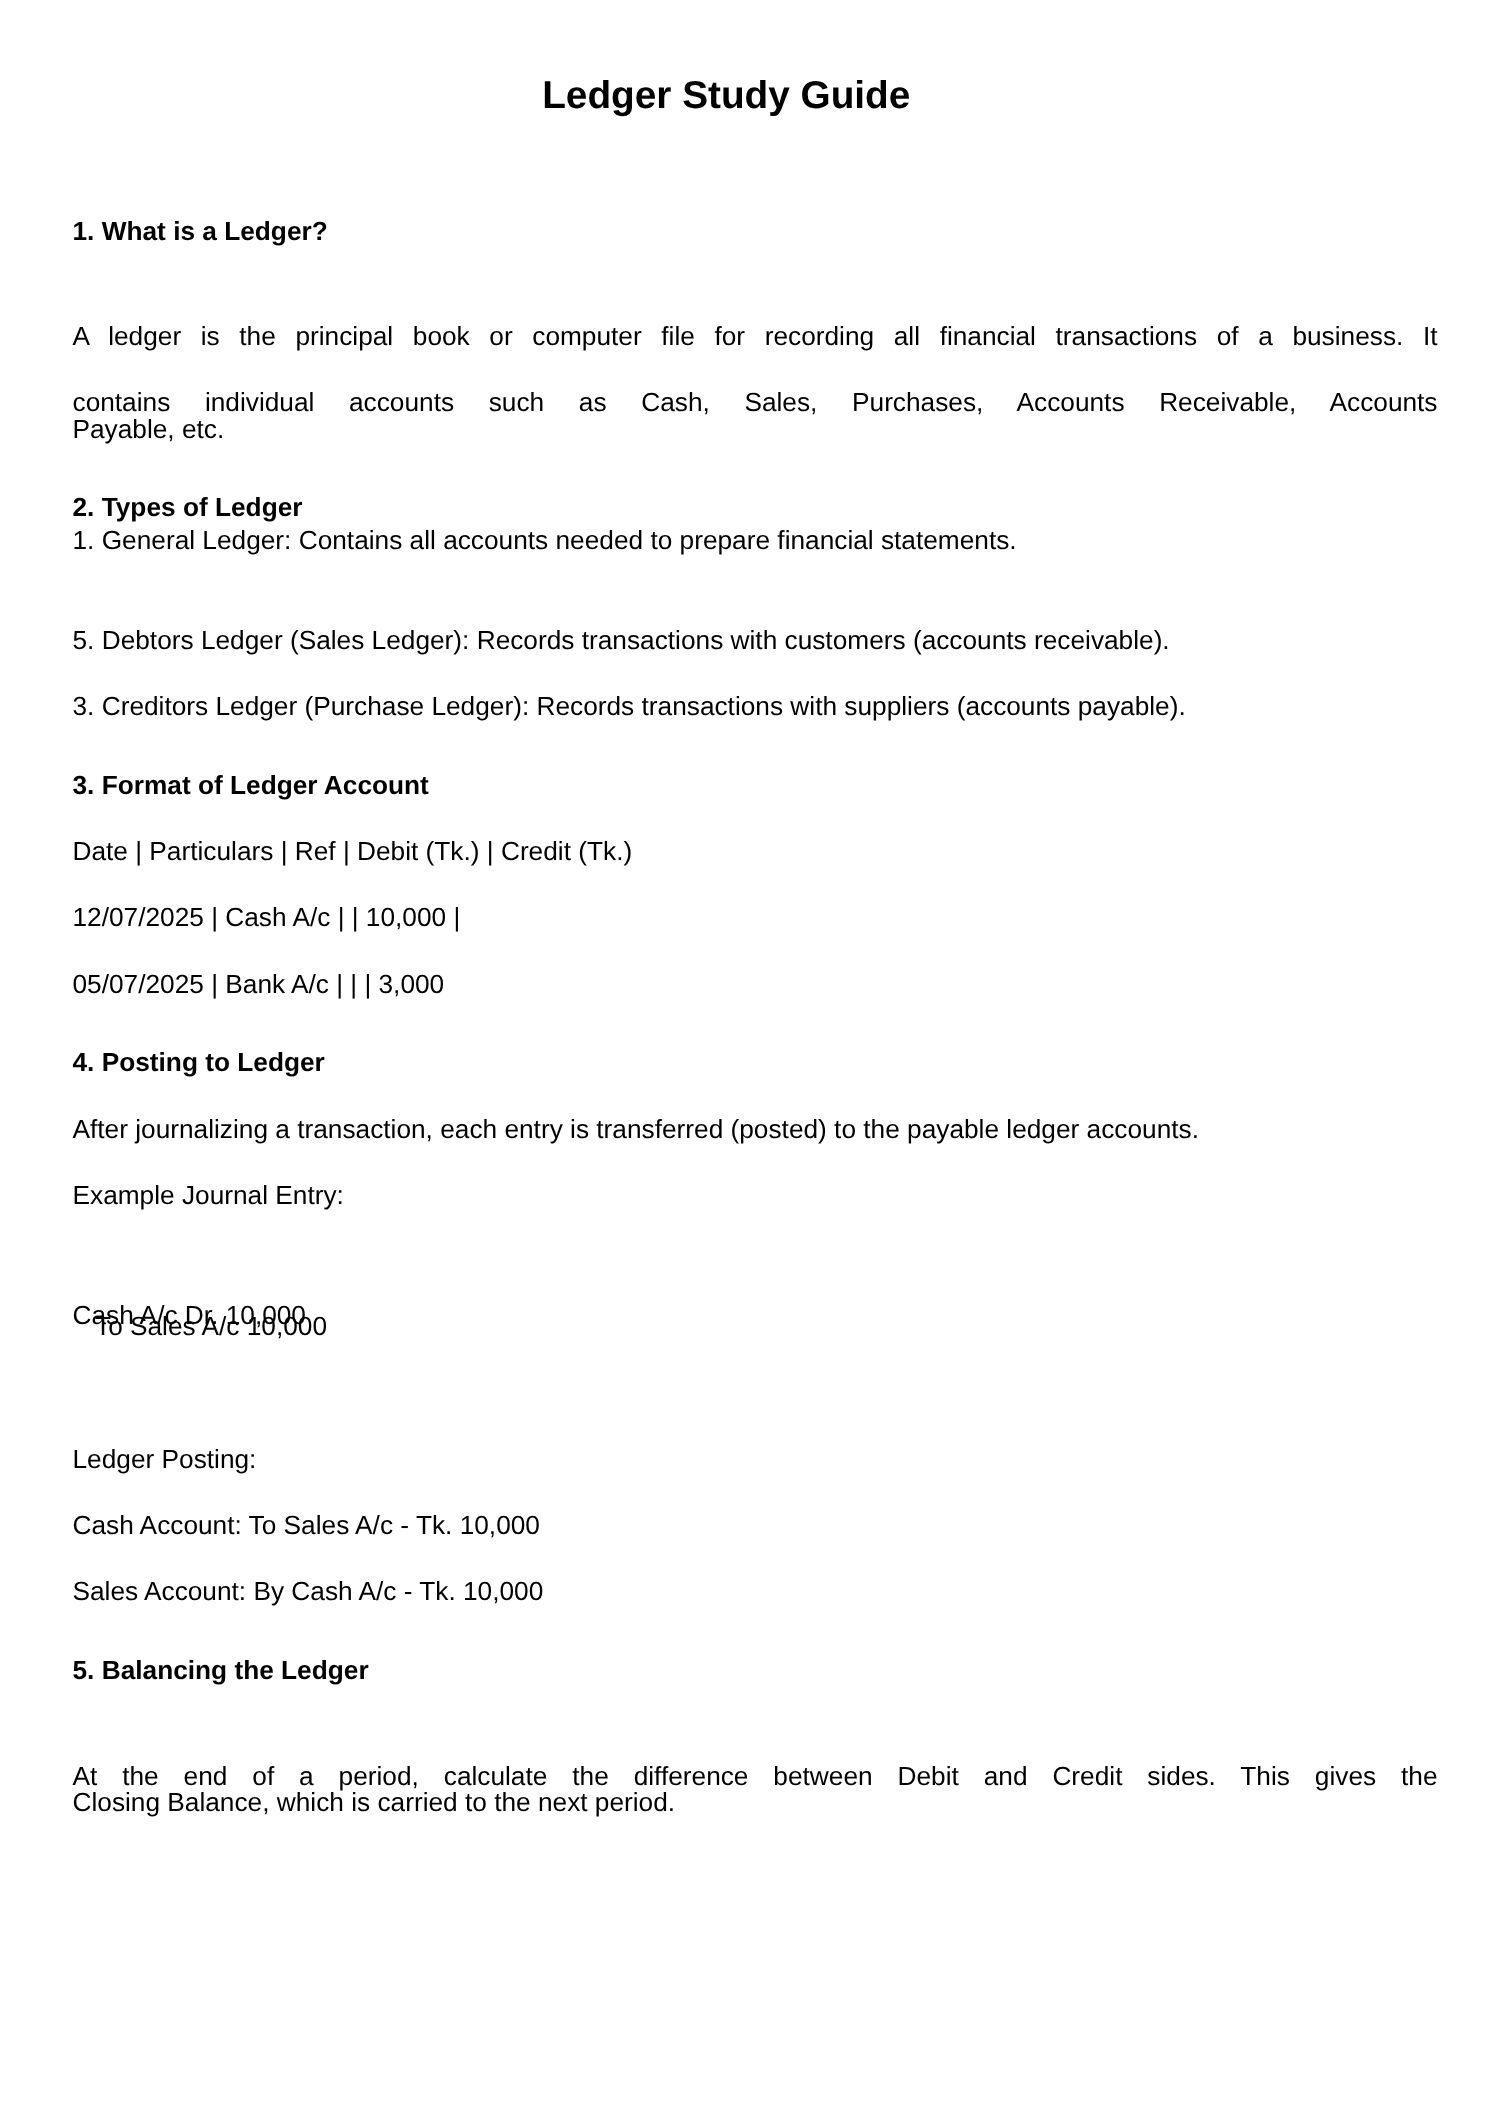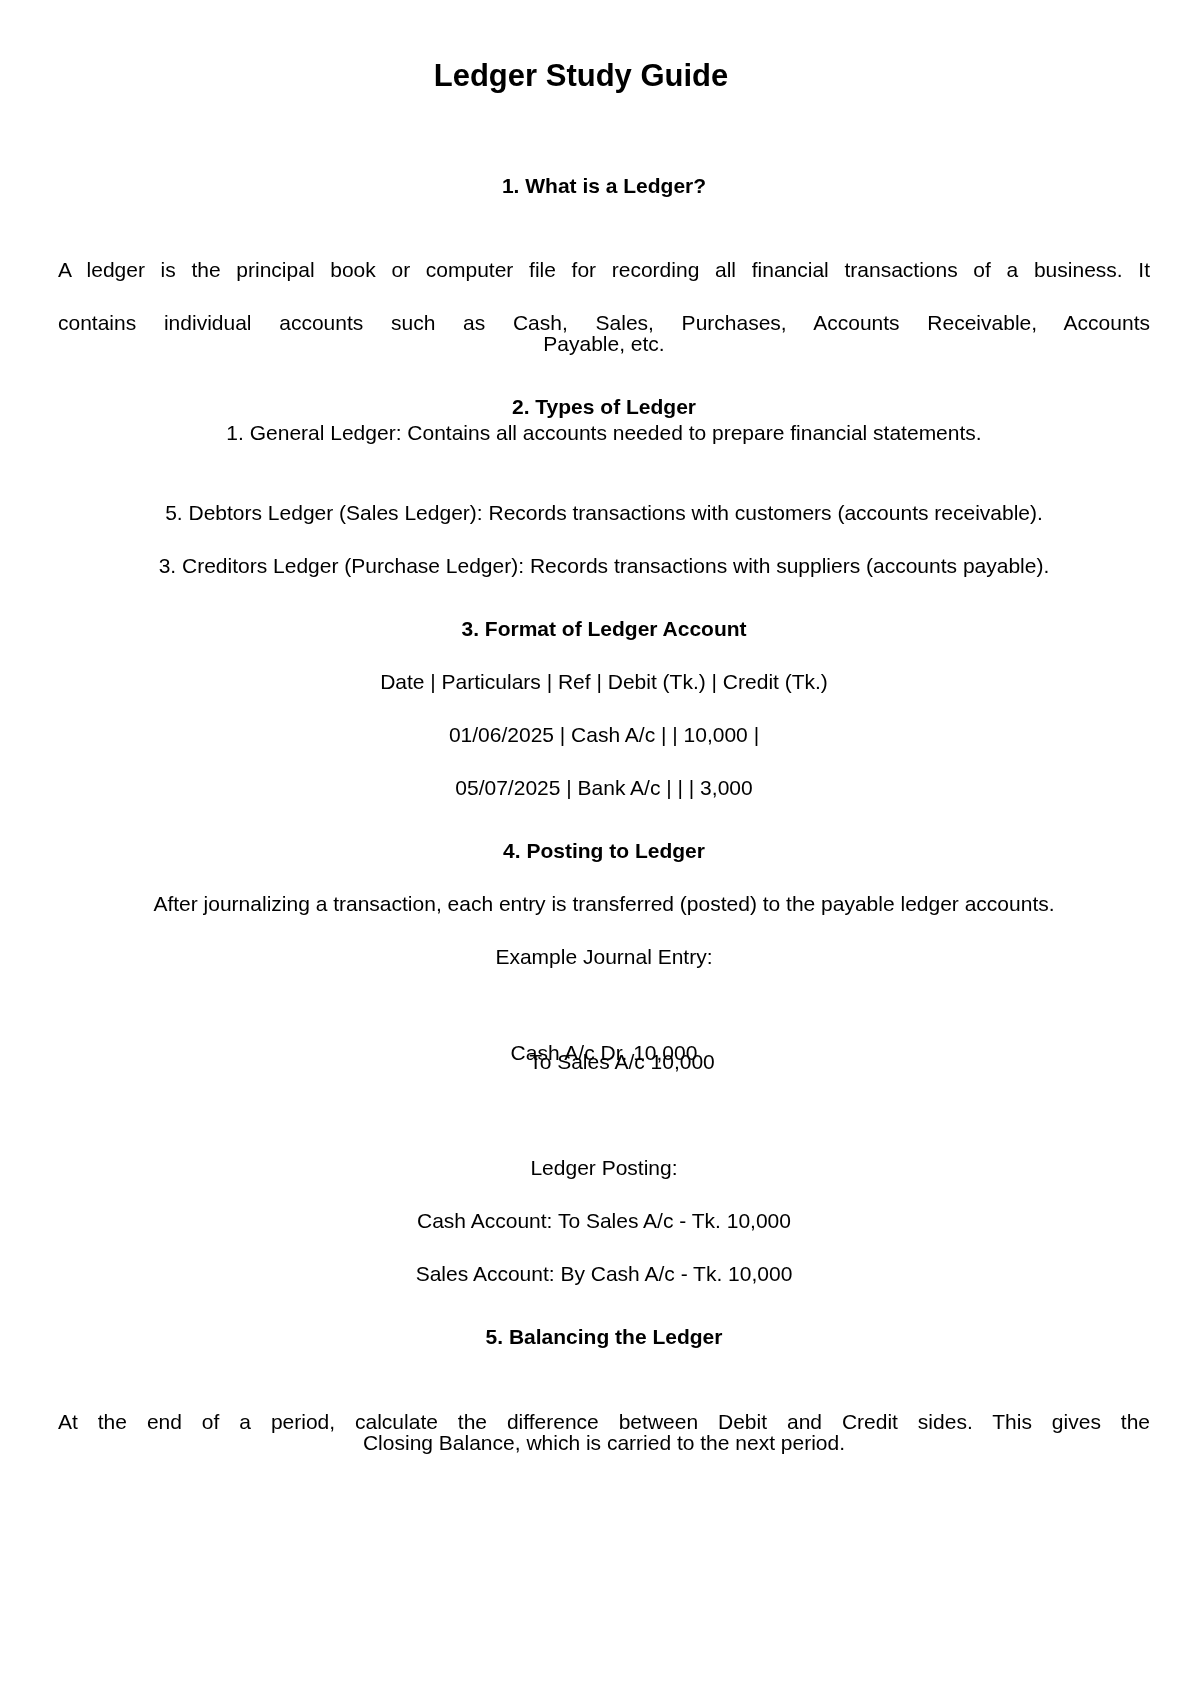--- a/index.html
+++ b/index.html
@@ -40,7 +40,6 @@
       line-height: 26px;
       margin: 0;
       white-space: nowrap;
-      text-align: center;
     }
     .justify {
       text-align: justify;

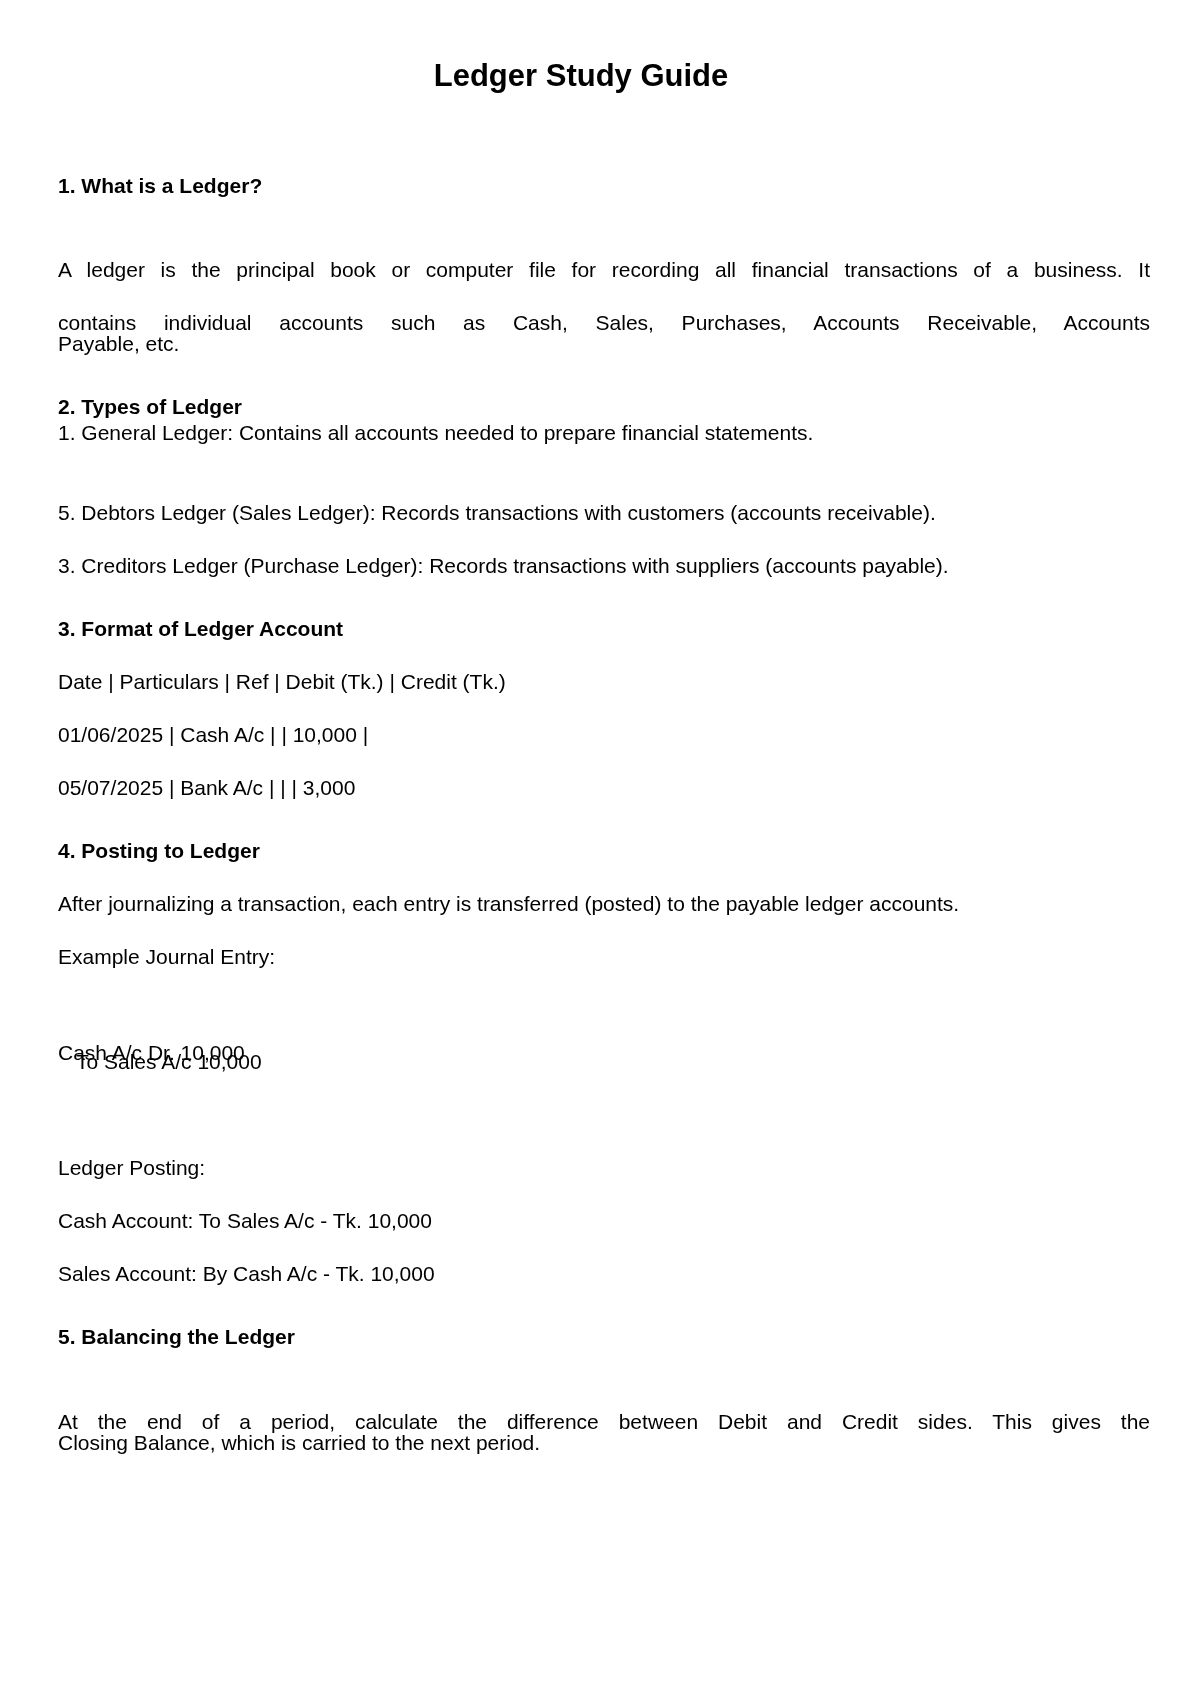--- a/index.html
+++ b/index.html
@@ -73,7 +73,7 @@
 
   <p class="line heading" style="top:616px">3. Format of Ledger Account</p>
   <p class="line" style="top:669px">Date | Particulars | Ref | Debit (Tk.) | Credit (Tk.)</p>
-  <p class="line" style="top:722px">01/06/2025 | Cash A/c | | 10,000 |</p>
+  <p class="line" style="top:722px">12/07/2025 | Cash A/c | | 10,000 |</p>
   <p class="line" style="top:775px">05/07/2025 | Bank A/c | | | 3,000</p>
 
   <p class="line heading" style="top:838px">4. Posting to Ledger</p>

